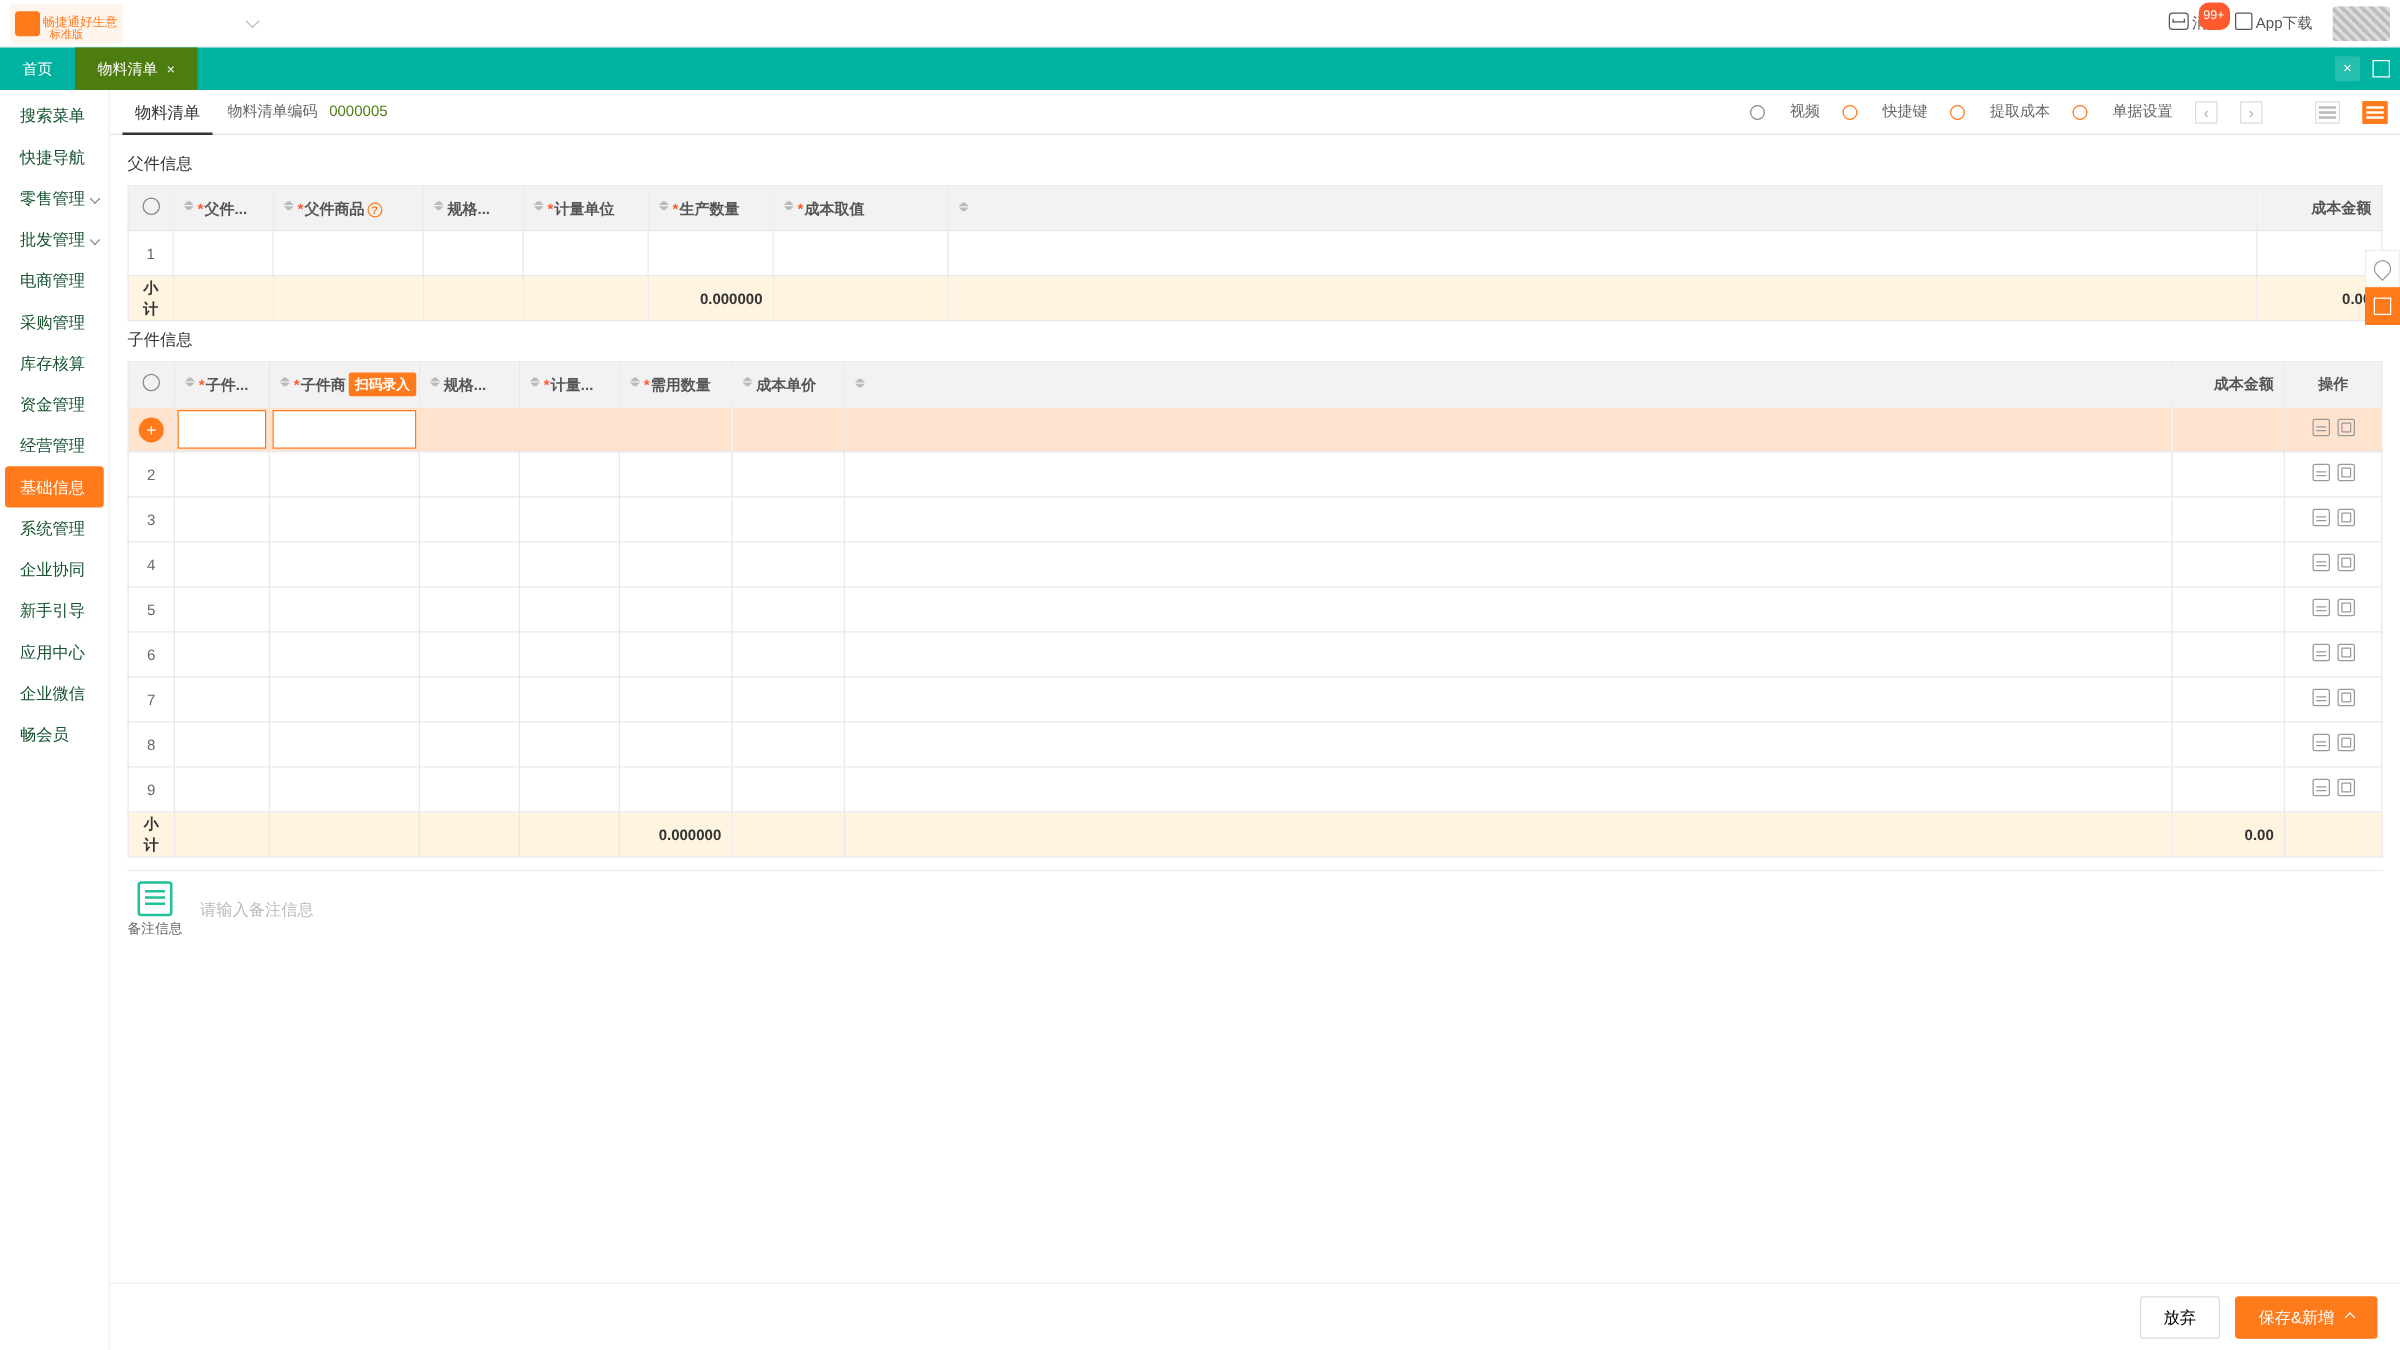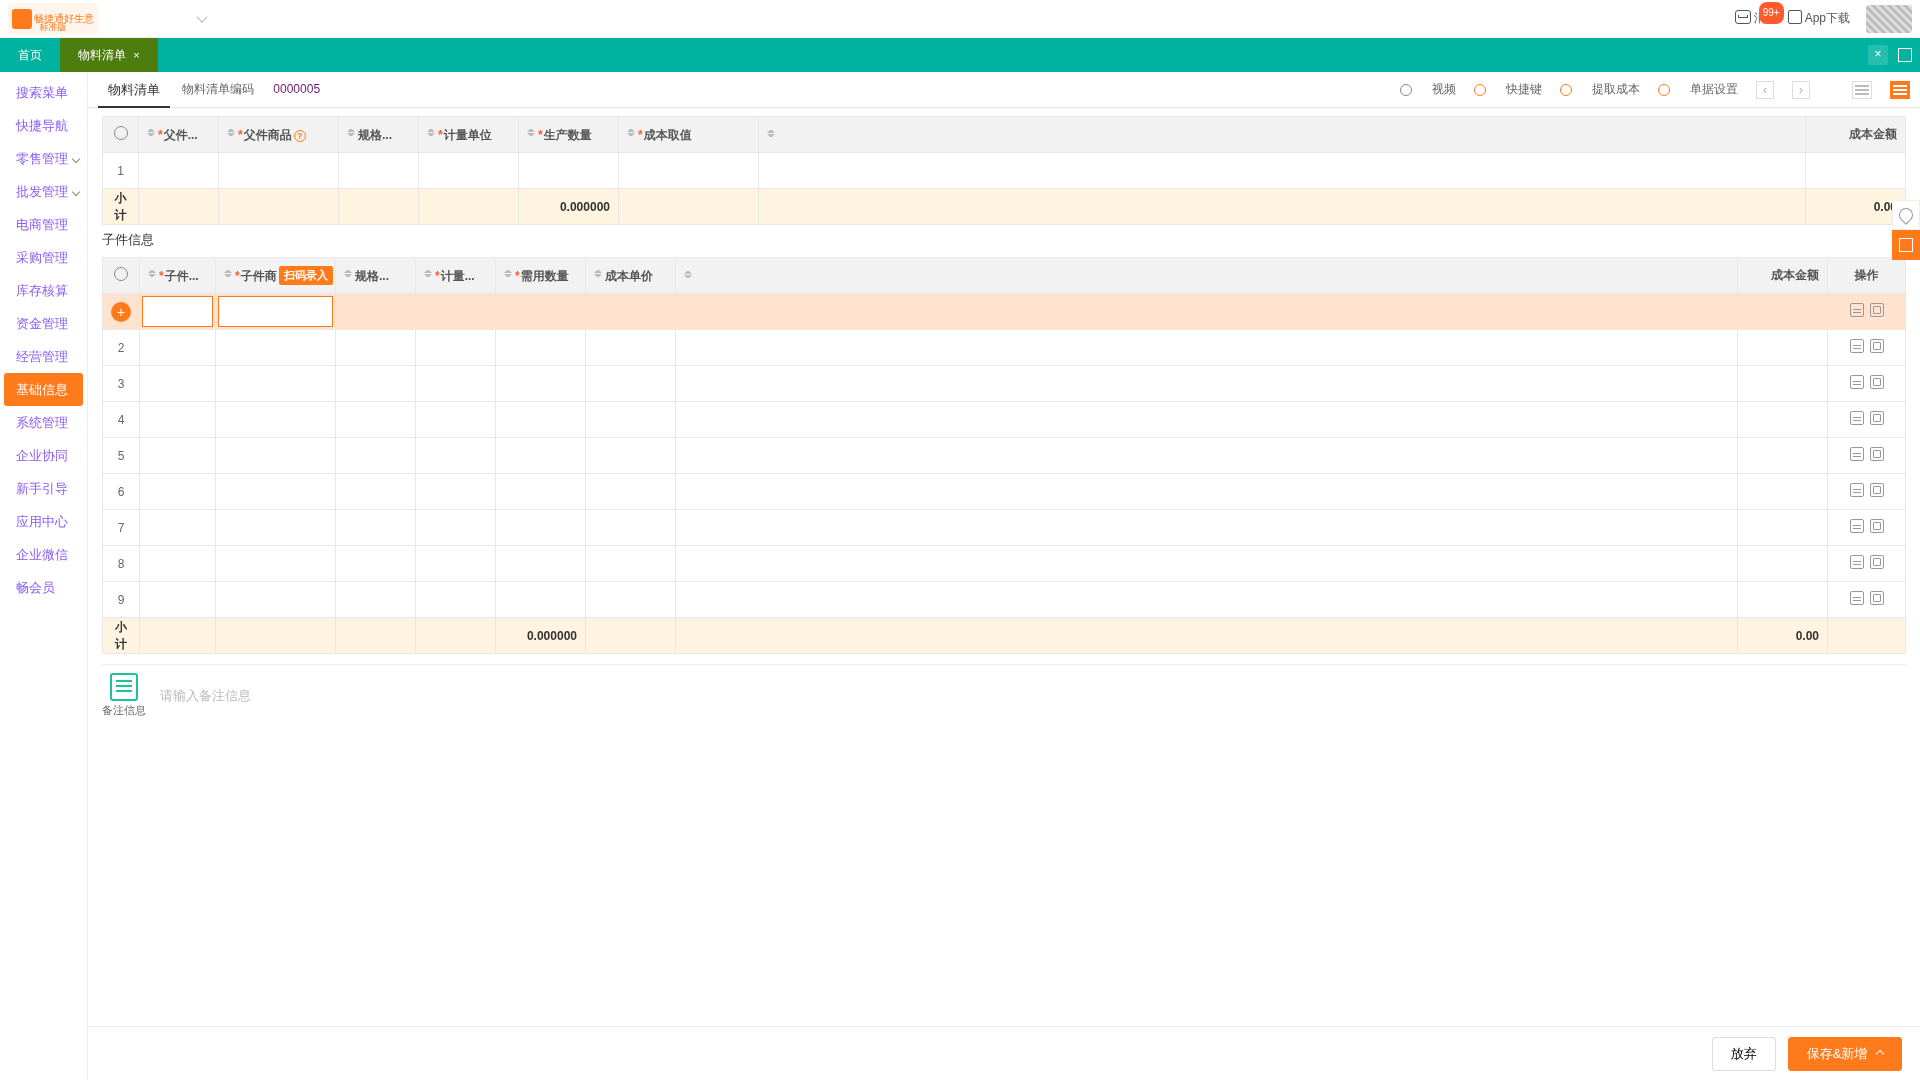--- a/index.html
+++ b/index.html
@@ -27,7 +27,7 @@
 .tab-expand{position:absolute;right:8px;width:14px;height:14px;border:1.5px solid #fff;cursor:pointer}
 .layout{display:flex;height:calc(100vh - 72px)}
 .sidebar{width:88px;background:#fff;border-right:1px solid #eee;padding-top:4px}
-.side-item{height:33px;line-height:33px;padding-left:16px;color:#8b5cf6;cursor:pointer;position:relative;font-size:13px}
+.side-item{height:33px;line-height:33px;padding-left:16px;color:#14532d;cursor:pointer;position:relative;font-size:13px}
 .side-item.active{background:#ff7a1a;color:#fff;border-radius:3px;margin:0 4px;padding-left:12px}
 .side-chev{position:absolute;right:8px;top:14px;width:6px;height:6px;border-right:1px solid #888;border-bottom:1px solid #888;transform:rotate(45deg)}
 .main{flex:1;display:flex;flex-direction:column;overflow:hidden}

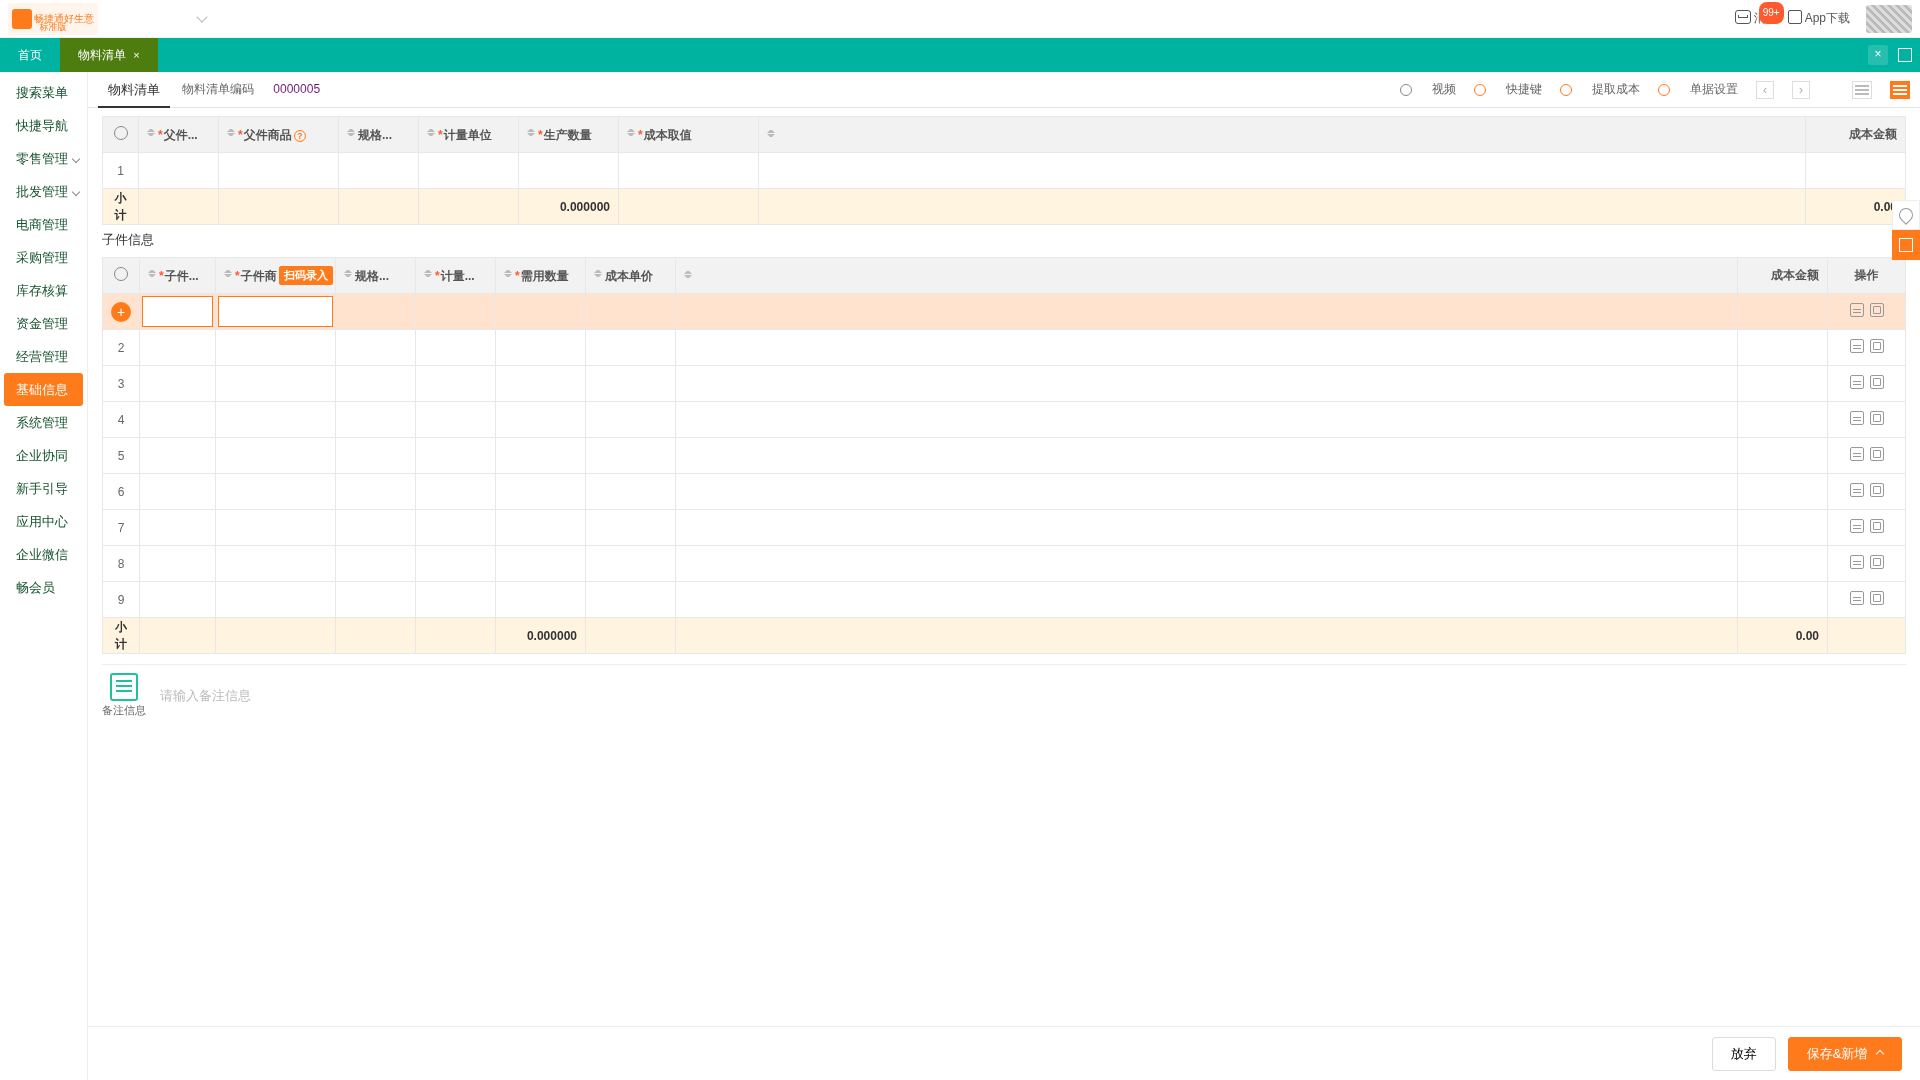--- a/index.html
+++ b/index.html
@@ -35,7 +35,7 @@
 .ctab{height:36px;line-height:36px;padding:0 10px;color:#333;cursor:pointer;font-size:13px}
 .ctab.active{border-bottom:2px solid #333;font-weight:500}
 .doc-code{color:#666;margin-left:-6px}
-.doc-num{color:#701a75;margin-left:16px}
+.doc-num{color:#4d7c0f;margin-left:6px}
 .ct-spacer{flex:1}
 .tool-link{display:flex;align-items:center;gap:20px;cursor:pointer;color:#666}
 .tool-ico{width:12px;height:12px;border:1.3px solid #ff7a1a;border-radius:50%}

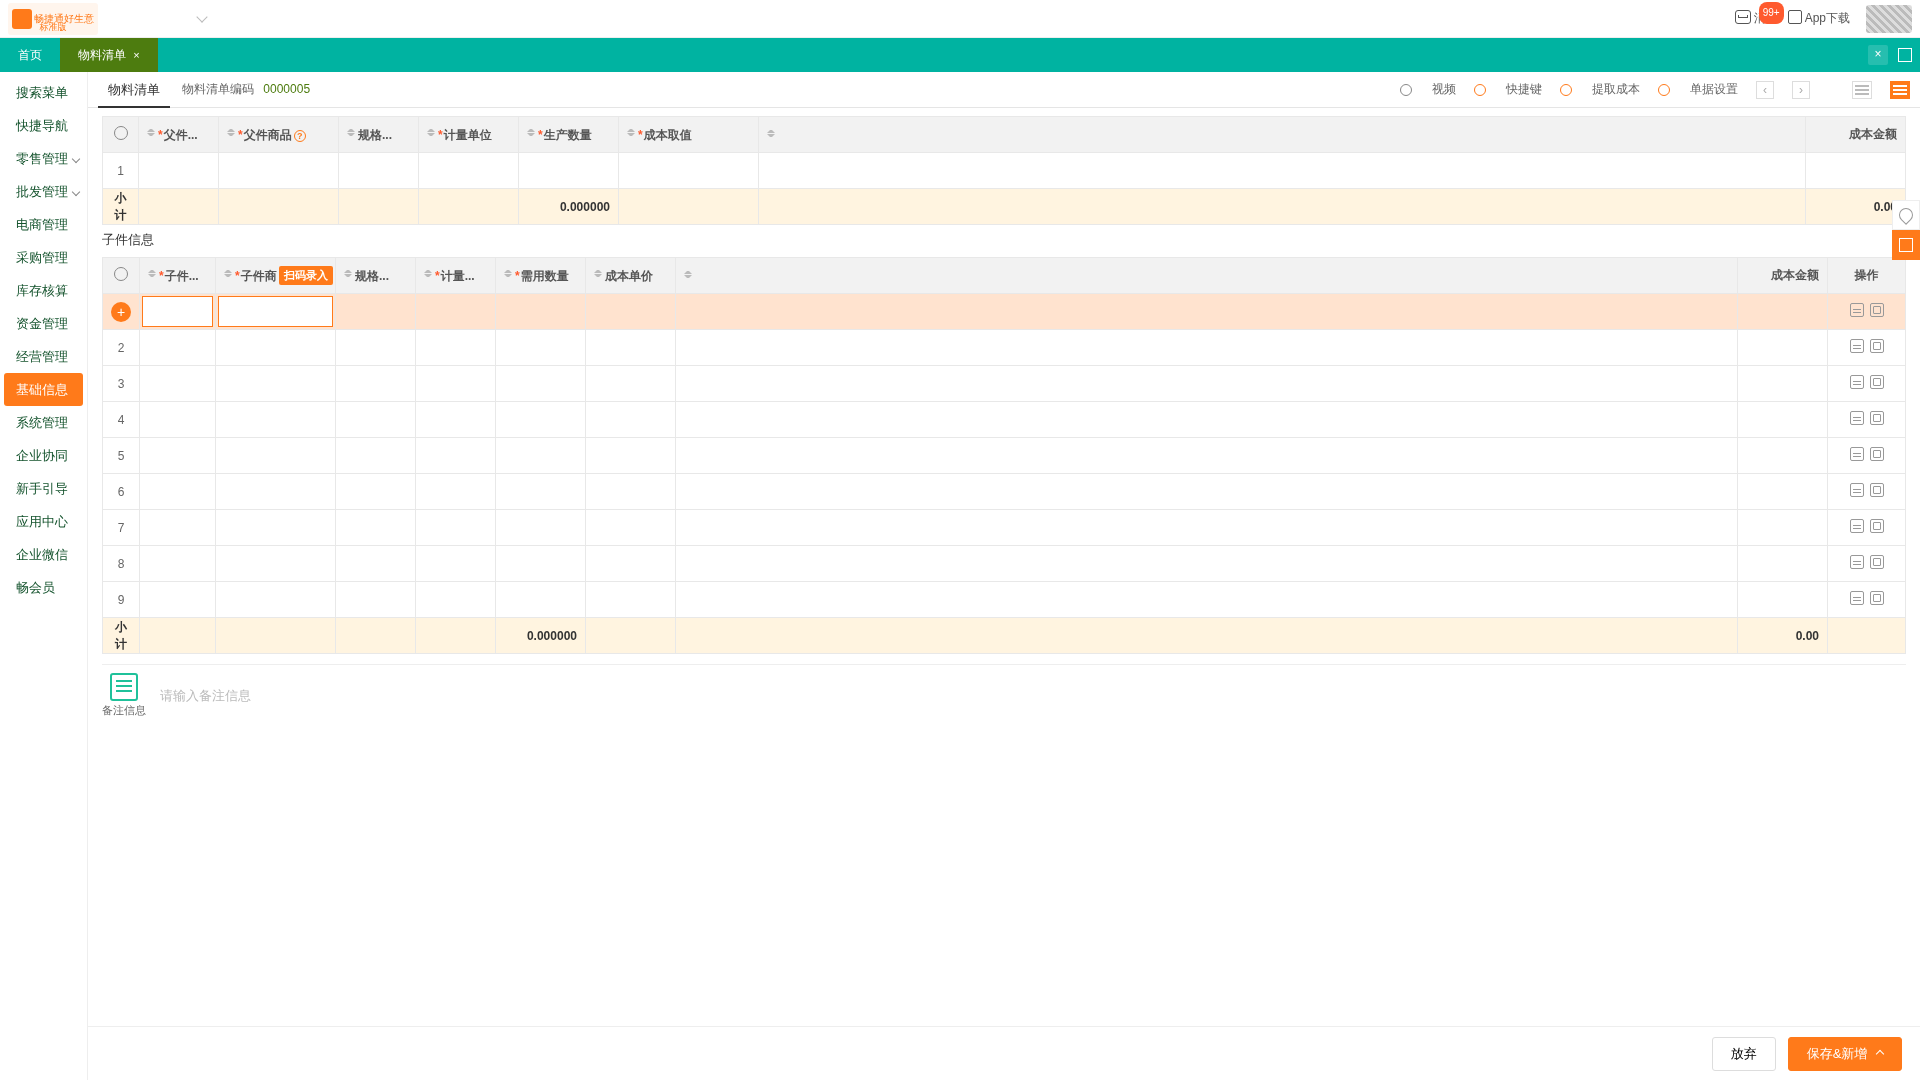--- a/index.html
+++ b/index.html
@@ -189,6 +189,7 @@
 
     <div class="scroll-area">
 
+      <div class="section-title">父件信息</div>
       <table>
         <tbody>
             <tr>

